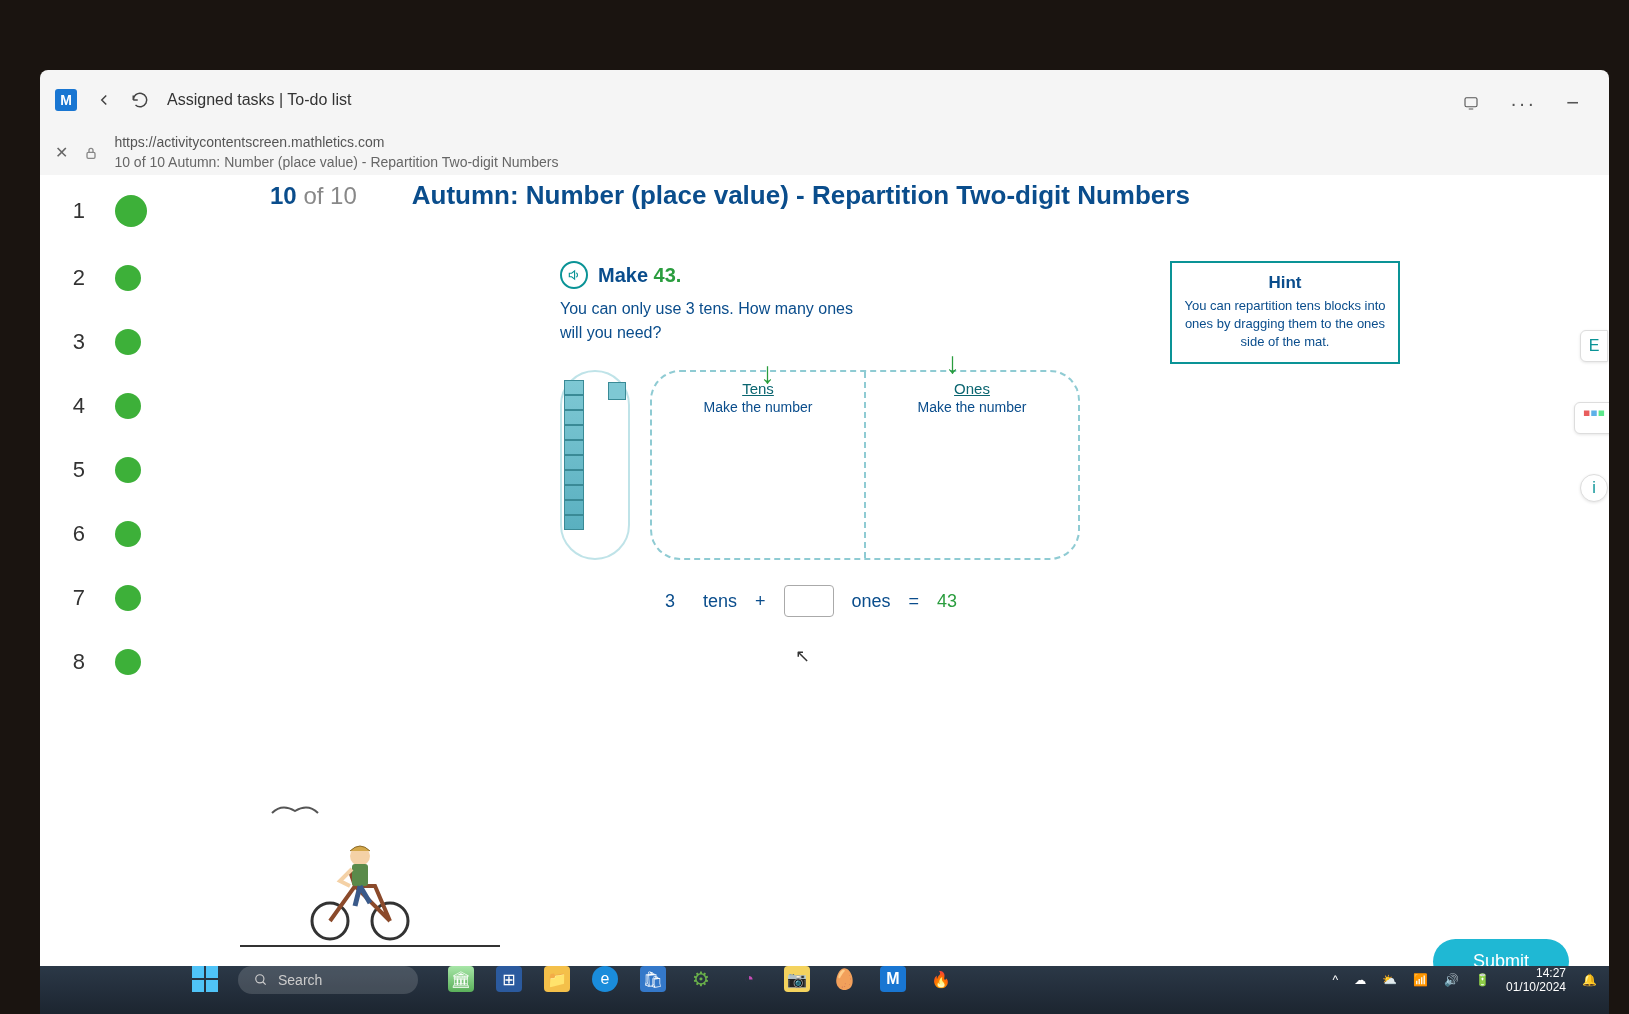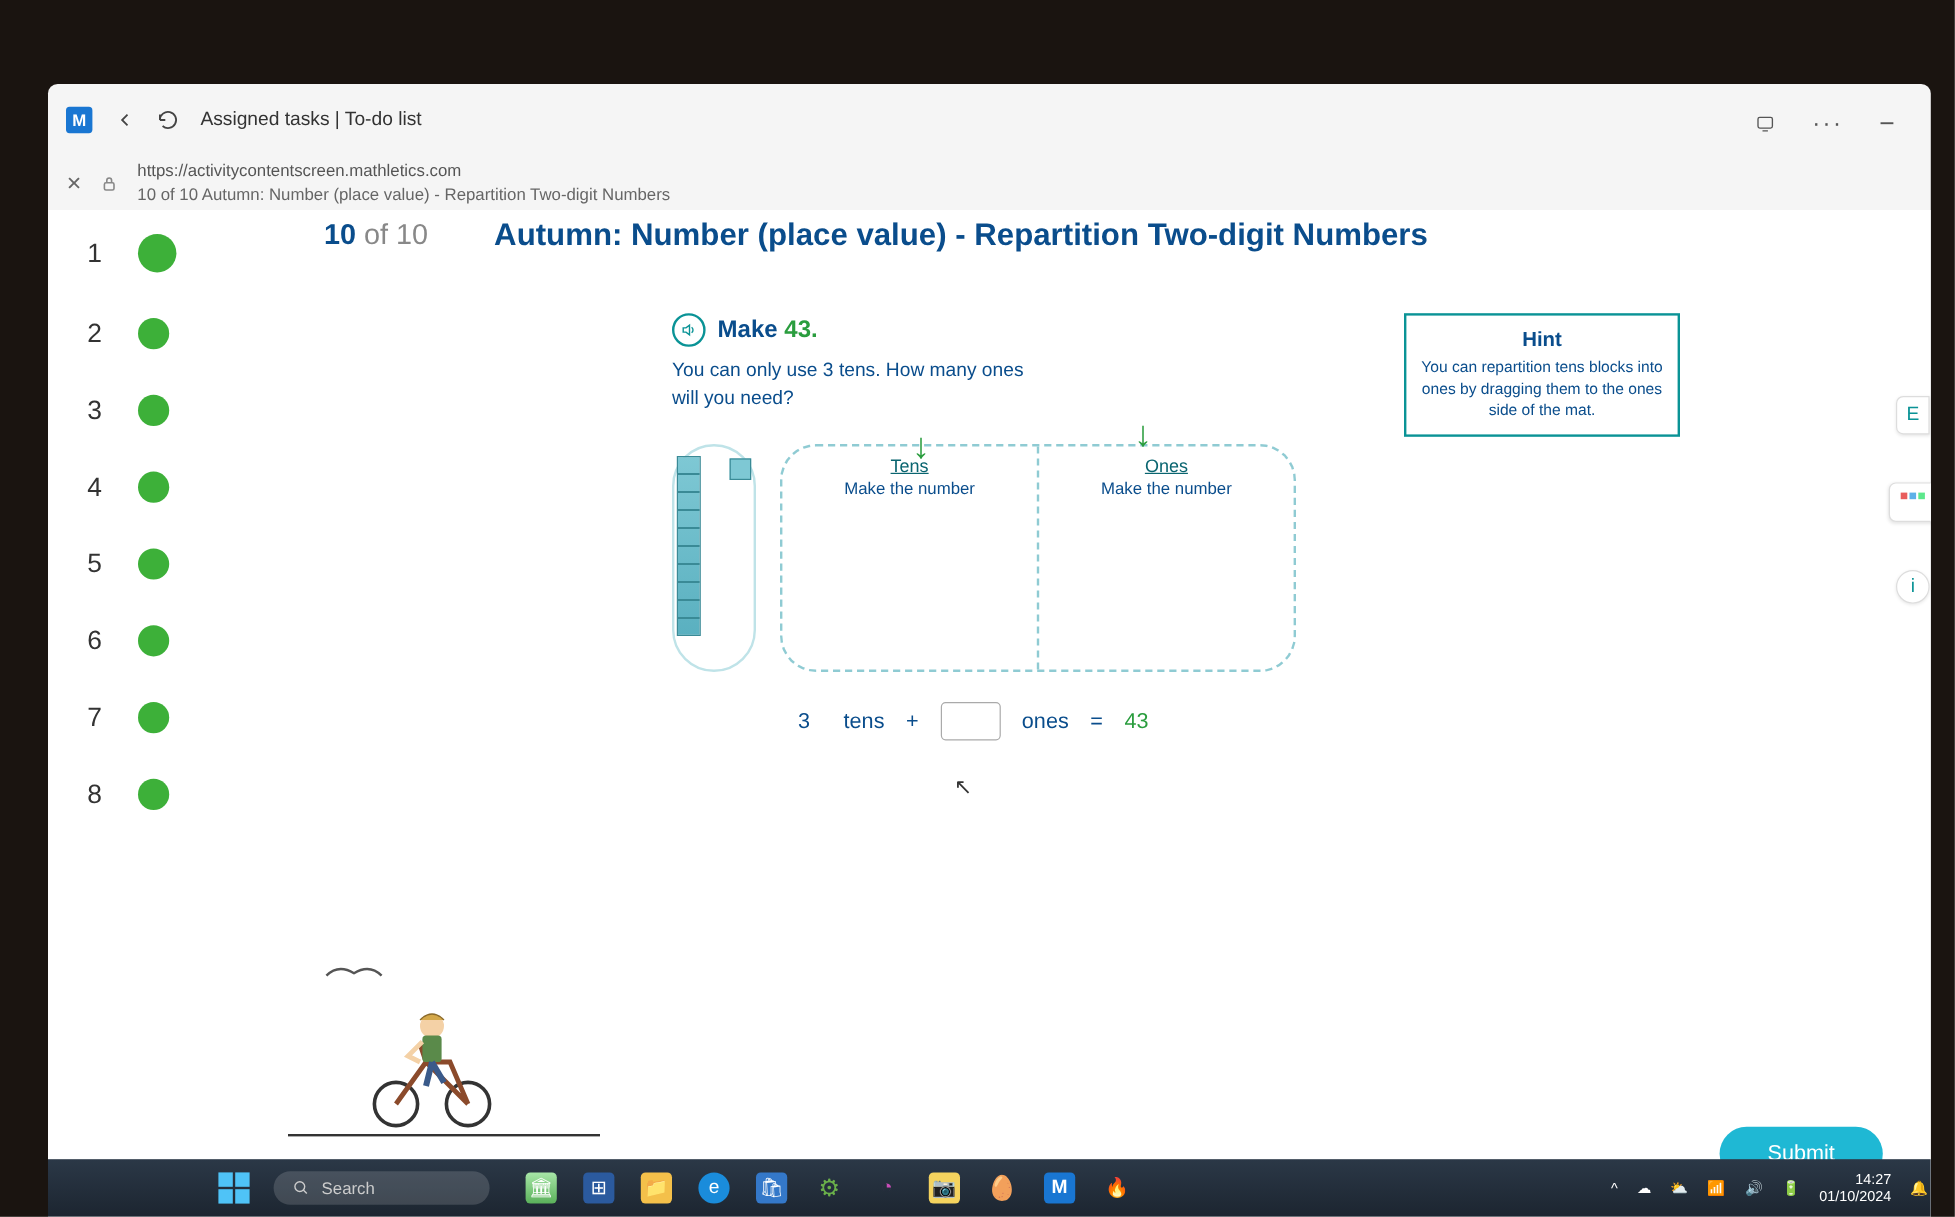--- a/index.html
+++ b/index.html
@@ -64,7 +64,7 @@
 .right-floats{position:absolute;right:-5px;top:155px;display:flex;flex-direction:column;gap:40px;align-items:center}
 .float-btn{background:#fff;border:1px solid #ddd;border-radius:6px 0 0 6px;padding:6px 8px;color:#0a9396;box-shadow:0 1px 3px rgba(0,0,0,.1)}
 .cursor{position:absolute;left:755px;top:470px;font-size:18px;color:#333;pointer-events:none}
-.taskbar{position:absolute;bottom:0;left:0;right:0;height:48px;background:linear-gradient(#2b3847,#1c2530);display:flex;align-items:center;padding:0 2px;color:#fff}
+.taskbar{position:absolute;bottom:0;left:0;right:0;height:48px;background:linear-gradient(#2b3847,#1c2530);display:flex;align-items:flex-start;padding:0 12px;color:#fff}
 .start-btn{width:26px;height:26px;display:grid;grid-template-columns:1fr 1fr;grid-template-rows:1fr 1fr;gap:2px;margin-left:140px}
 .start-btn span{background:#4fc3f7}
 .search-box{margin-left:20px;background:rgba(255,255,255,.15);border-radius:20px;padding:6px 16px;display:flex;align-items:center;gap:10px;color:#ccc;font-size:14px;width:180px}

